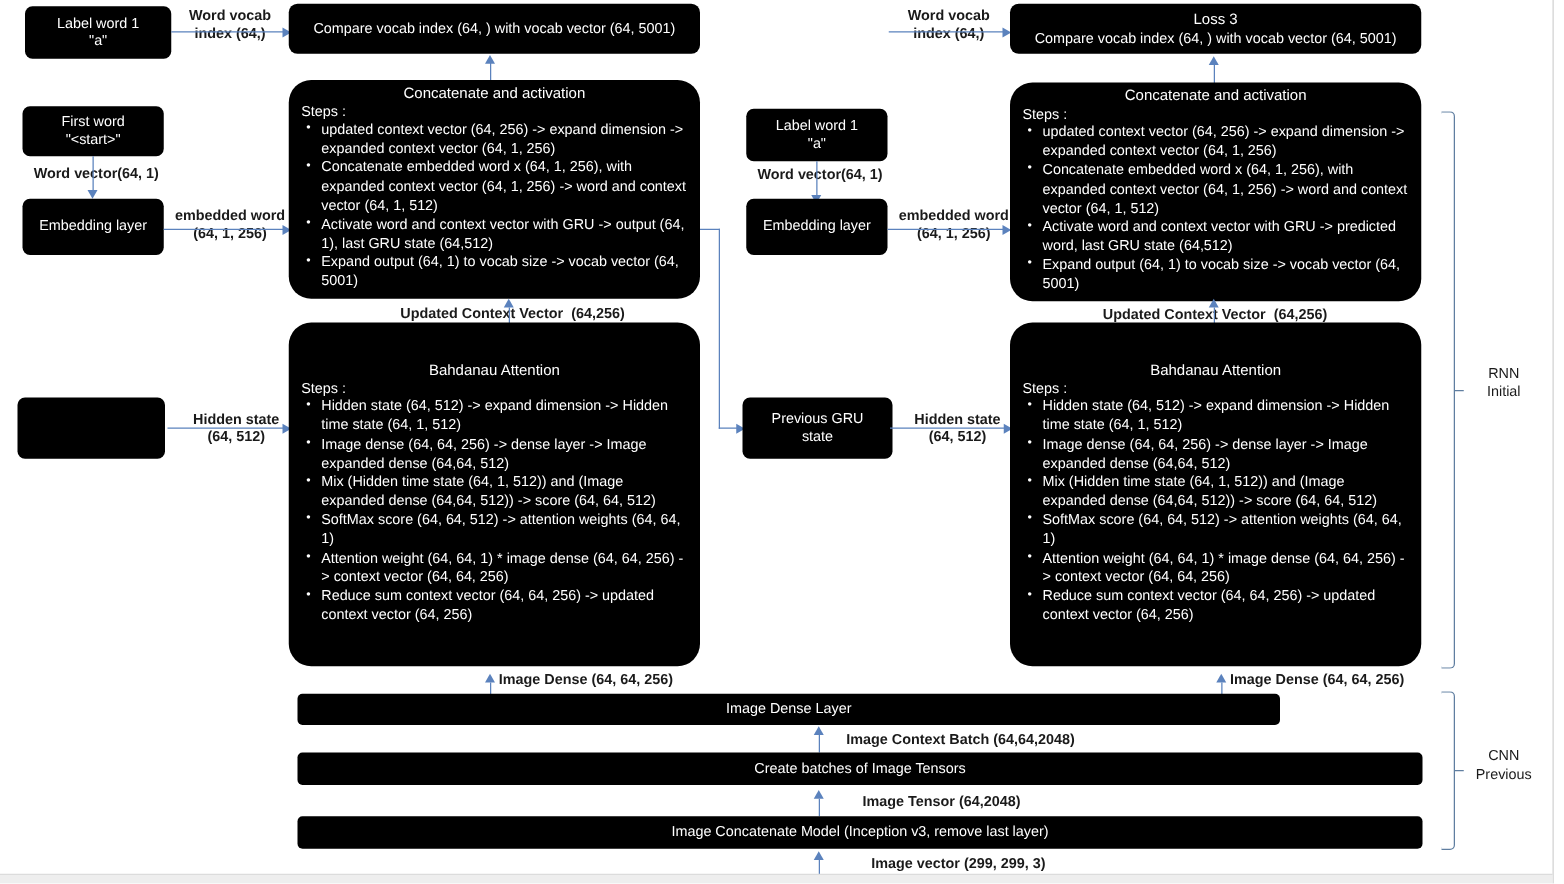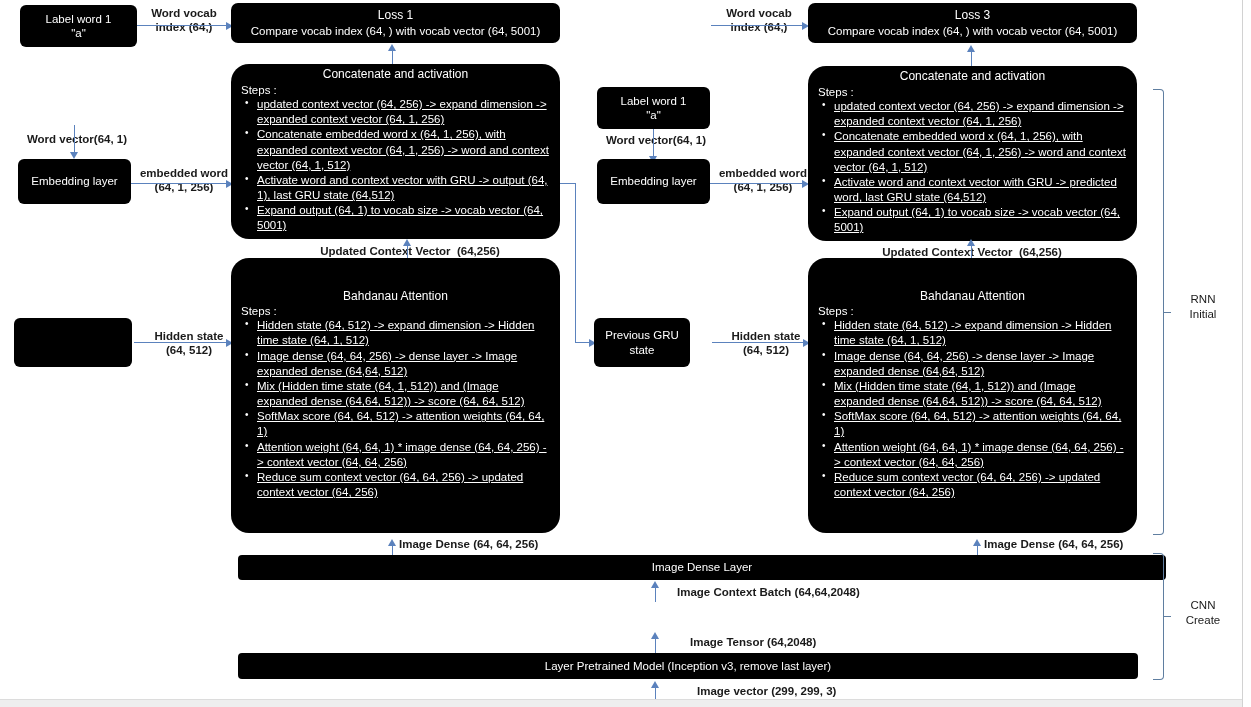--- a/index.html
+++ b/index.html
@@ -184,7 +184,6 @@
   <div class="arrow right" style="left:226px; top:21.5px;"></div>
 
   <div class="node" style="left:231px; top:3px; width:329px; height:40px;">
-    <span class="panel-title">Loss  1</span>
     <span>Compare vocab index (64, ) with vocab vector (64, 5001)</span>
   </div>
 

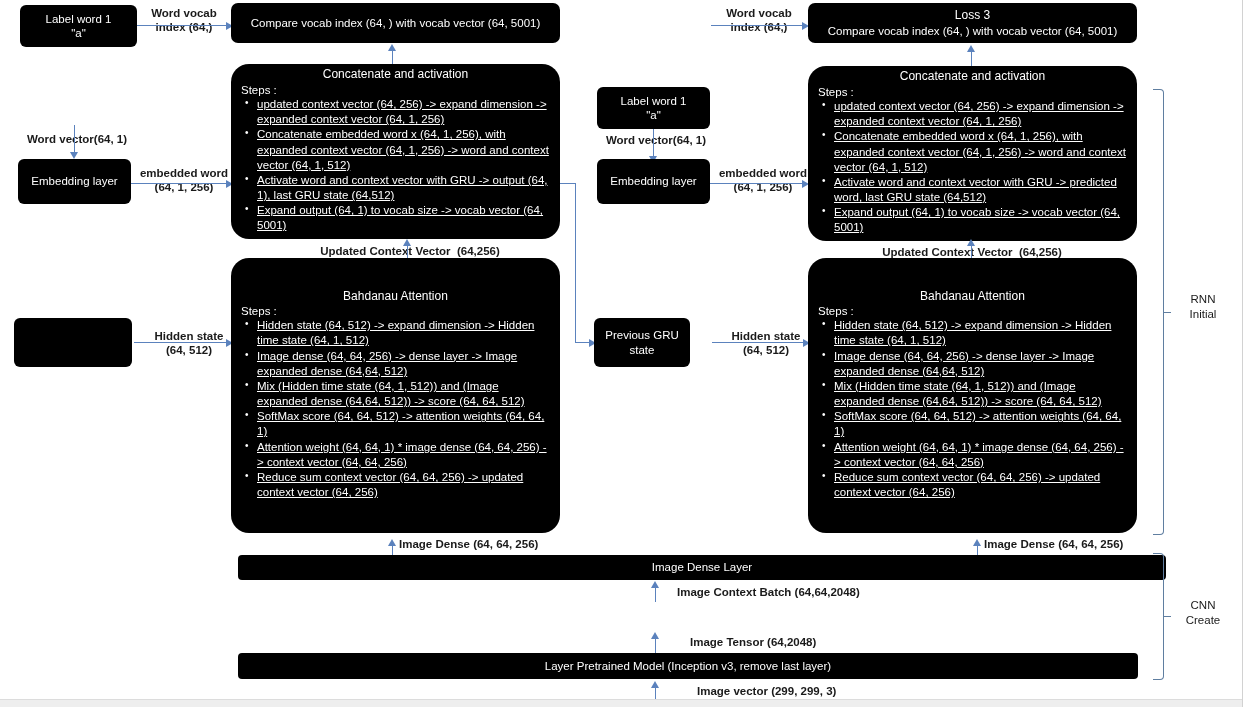--- a/index.html
+++ b/index.html
@@ -190,6 +190,10 @@
   <div class="ln v" style="left:392px; top:50px; height:16px;"></div>
   <div class="arrow up" style="left:387.5px; top:44px;"></div>
 
+  <div class="node small" style="left:18px; top:85px; width:113px; height:40px;">
+    <span>First word</span>
+    <span>"&lt;start&gt;"</span>
+  </div>
 
   <div class="elabel" style="left:12px; top:132px; width:130px;">Word vector(64, 1)</div>
   <div class="ln v" style="left:74px; top:125px; height:30px;"></div>

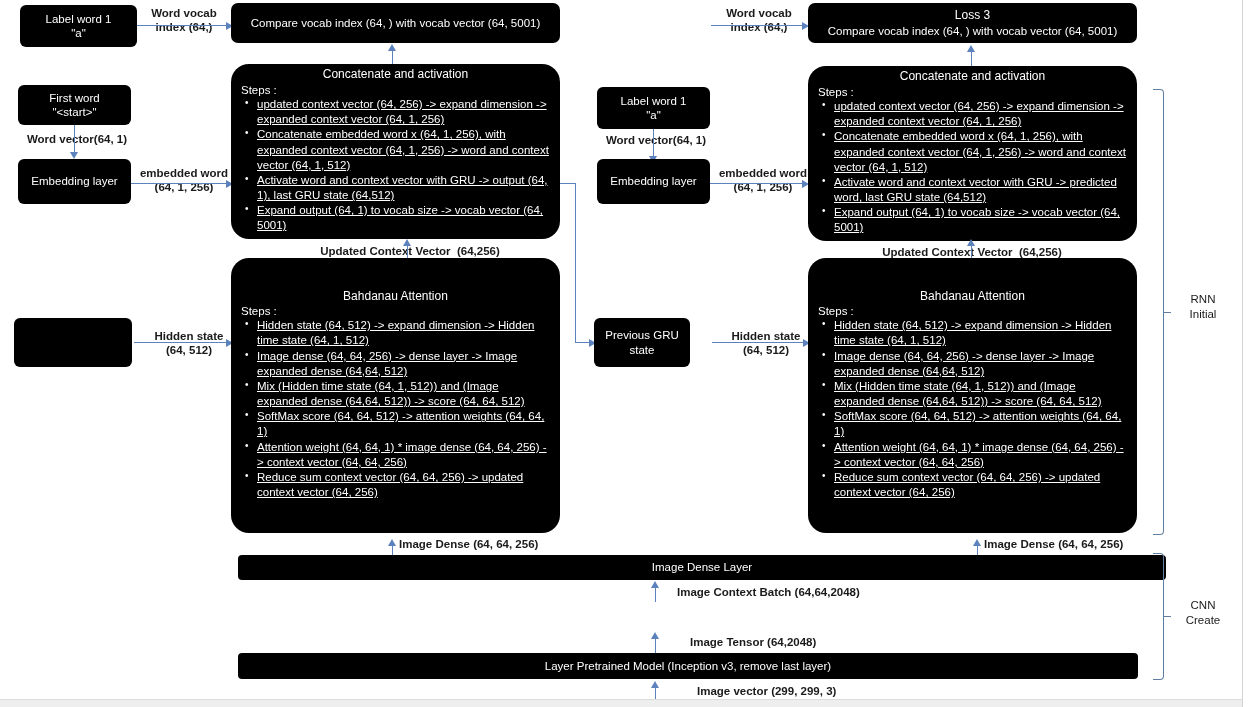--- a/index.html
+++ b/index.html
@@ -88,7 +88,6 @@
     margin: 0;
     padding: 0;
     list-style: none;
-    text-decoration: underline;
   }
   .panel-list li {
     position: relative;

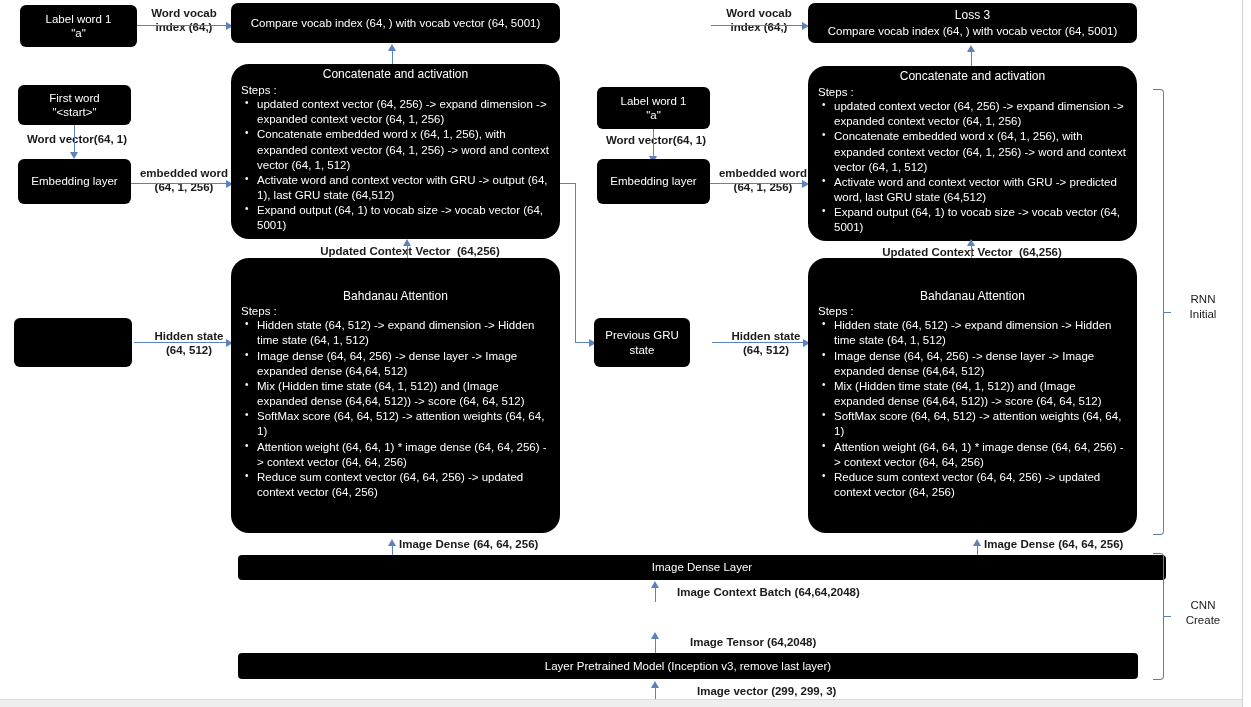--- a/index.html
+++ b/index.html
@@ -286,7 +286,7 @@
   <div class="ln h" style="left:710px; top:183px; width:94px;"></div>
   <div class="arrow right" style="left:802px; top:179.5px;"></div>
 
-  <div class="node small" style="left:594px; top:318px; width:96px; height:49px;">
+  <div class="node small" style="left:594px; top:318px; width:120px; height:49px;">
     <span>Previous GRU</span>
     <span>state</span>
   </div>

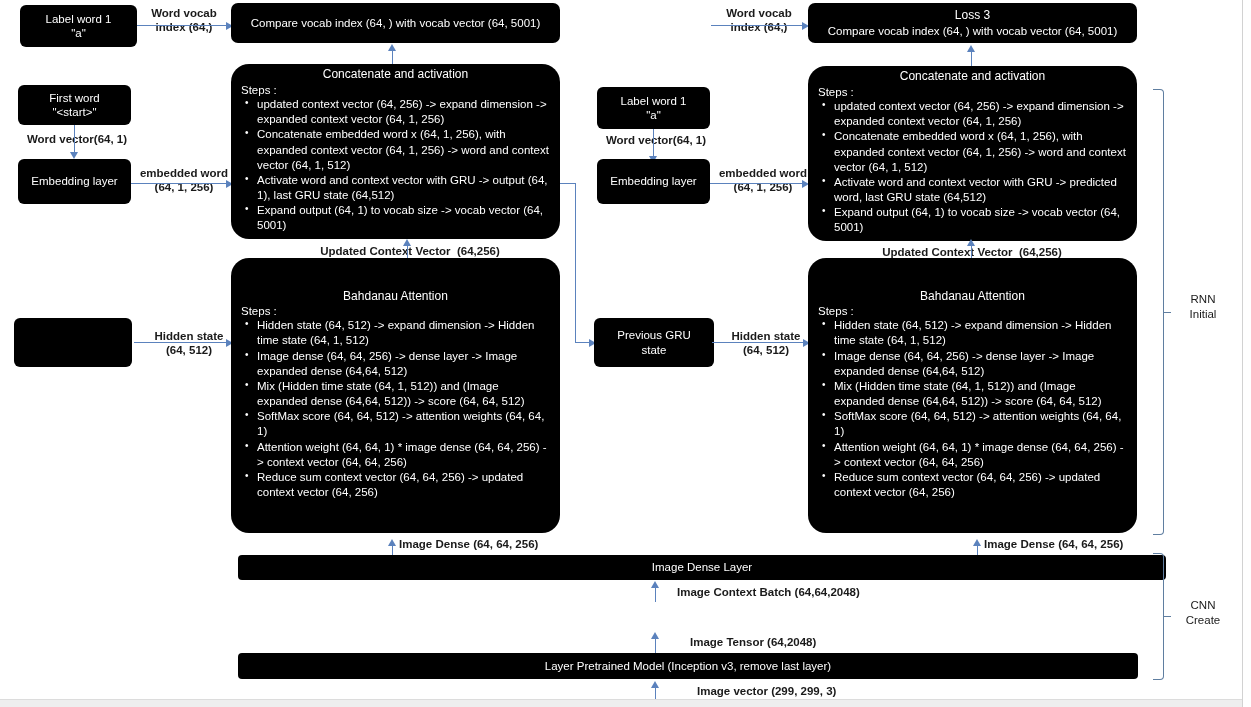--- a/index.html
+++ b/index.html
@@ -328,7 +328,7 @@
   <div class="arrow up" style="left:972.5px; top:539px;"></div>
   <div class="elabel left" style="left:984px; top:537px; width:160px;">Image Dense (64, 64, 256)</div>
 
-  <div class="node bar" style="left:238px; top:555px; width:928px; height:25px;">
+  <div class="node bar" style="left:238px; top:555px; width:786px; height:25px;">
     <span>Image Dense Layer</span>
   </div>
 

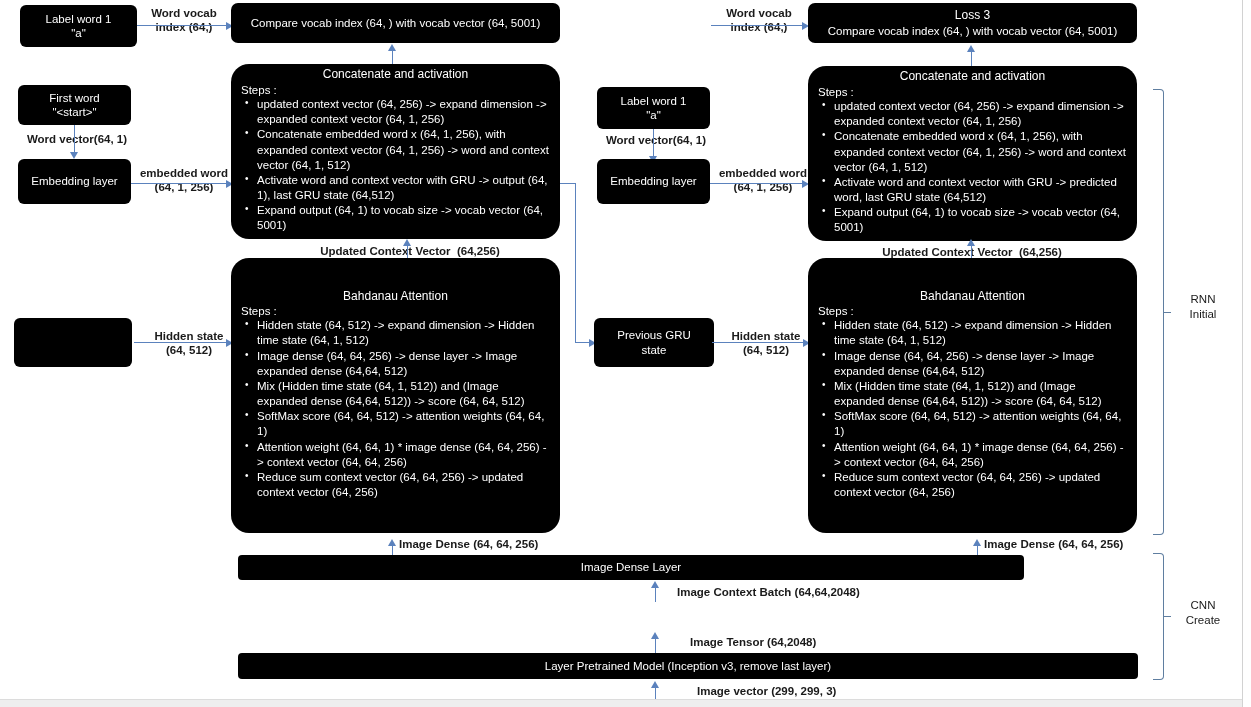--- a/index.html
+++ b/index.html
@@ -336,6 +336,9 @@
   <div class="arrow up" style="left:650.5px; top:581px;"></div>
   <div class="elabel left" style="left:677px; top:585px; width:230px;">Image Context Batch (64,64,2048)</div>
 
+  <div class="node bar" style="left:238px; top:602px; width:900px; height:26px;">
+    <span>Create batches of Image Tensors</span>
+  </div>
 
   <div class="ln v" style="left:655px; top:639px; height:14px;"></div>
   <div class="arrow up" style="left:650.5px; top:632px;"></div>

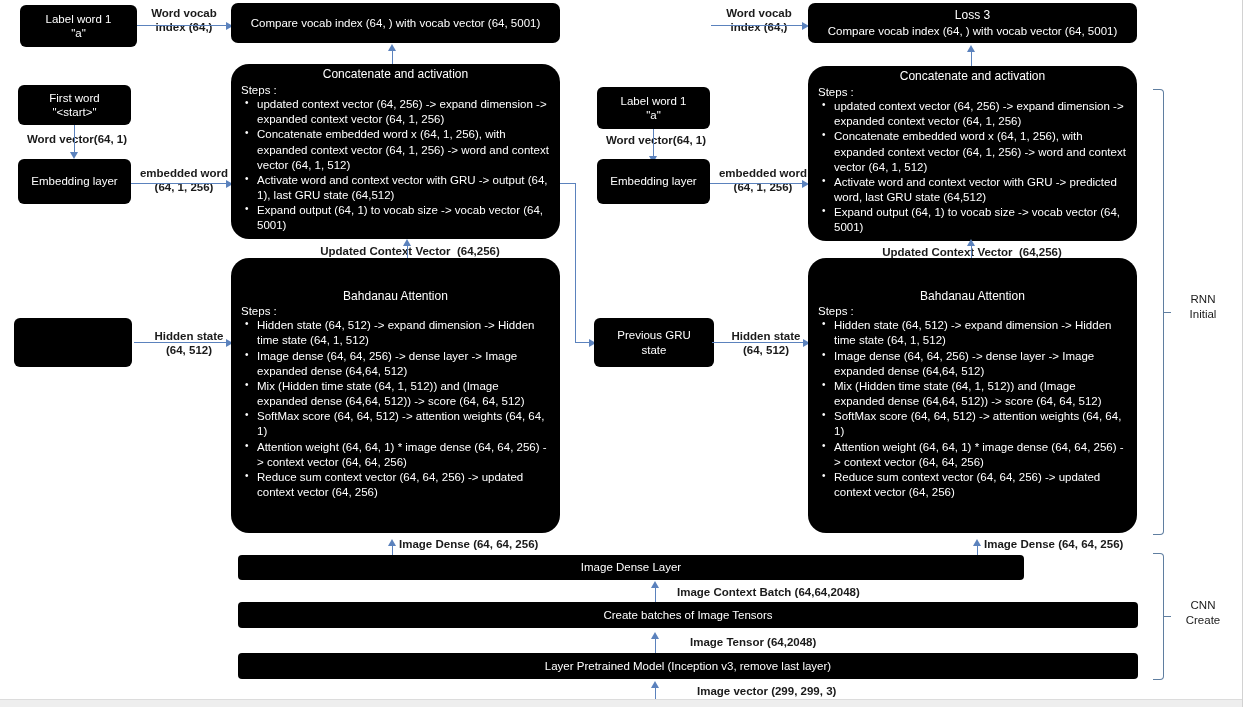--- a/index.html
+++ b/index.html
@@ -363,7 +363,7 @@
   <div class="bracket-tick" style="left:1164px; top:616px;"></div>
   <div class="bracket-label" style="left:1172px; top:598px; width:62px;">
     <div>CNN</div>
-    <div>Create</div>
+    <div>Previous</div>
   </div>
 
   <div class="page-right-edge"></div>

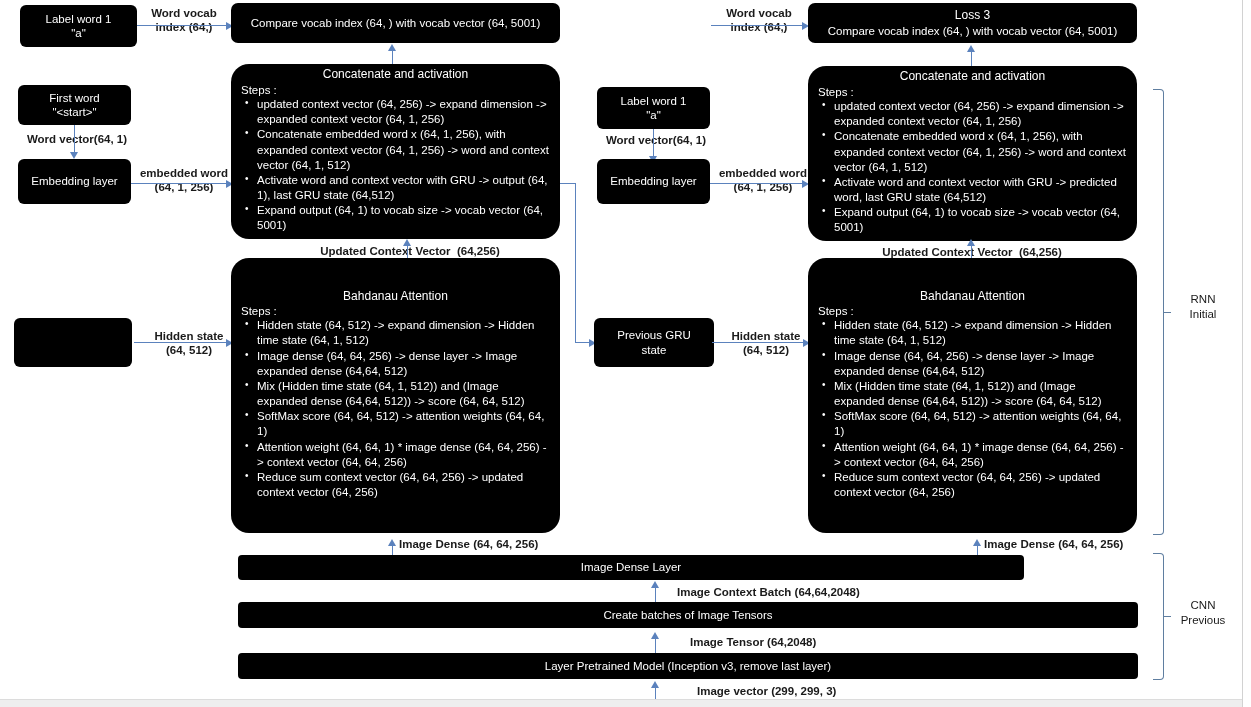--- a/index.html
+++ b/index.html
@@ -345,7 +345,7 @@
   <div class="elabel left" style="left:690px; top:635px; width:200px;">Image Tensor (64,2048)</div>
 
   <div class="node bar" style="left:238px; top:653px; width:900px; height:26px;">
-    <span>Layer Pretrained Model (Inception v3, remove last layer)</span>
+    <span>Image Concatenate Model (Inception v3, remove last layer)</span>
   </div>
 
   <div class="ln v" style="left:655px; top:688px; height:17px;"></div>

